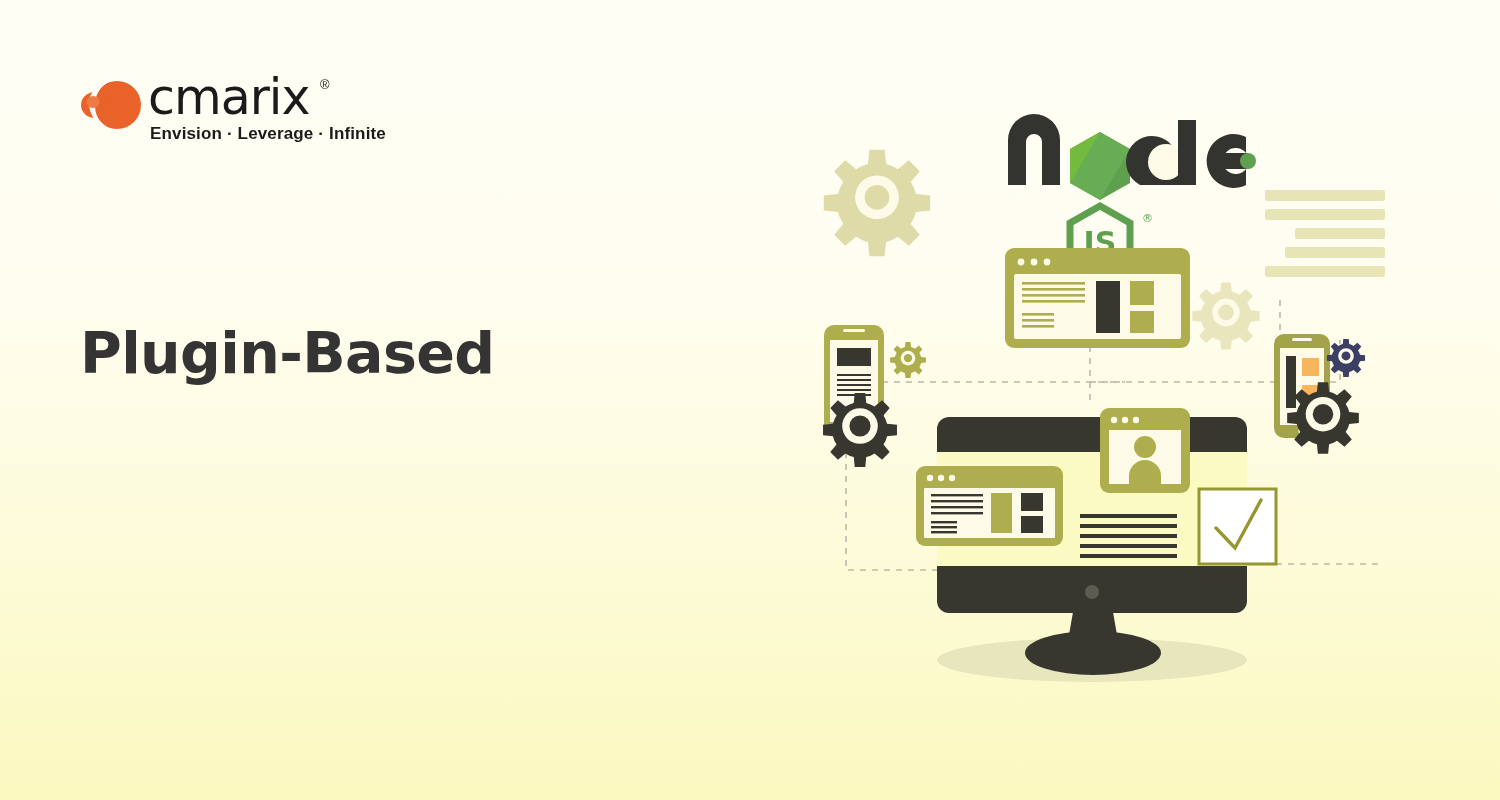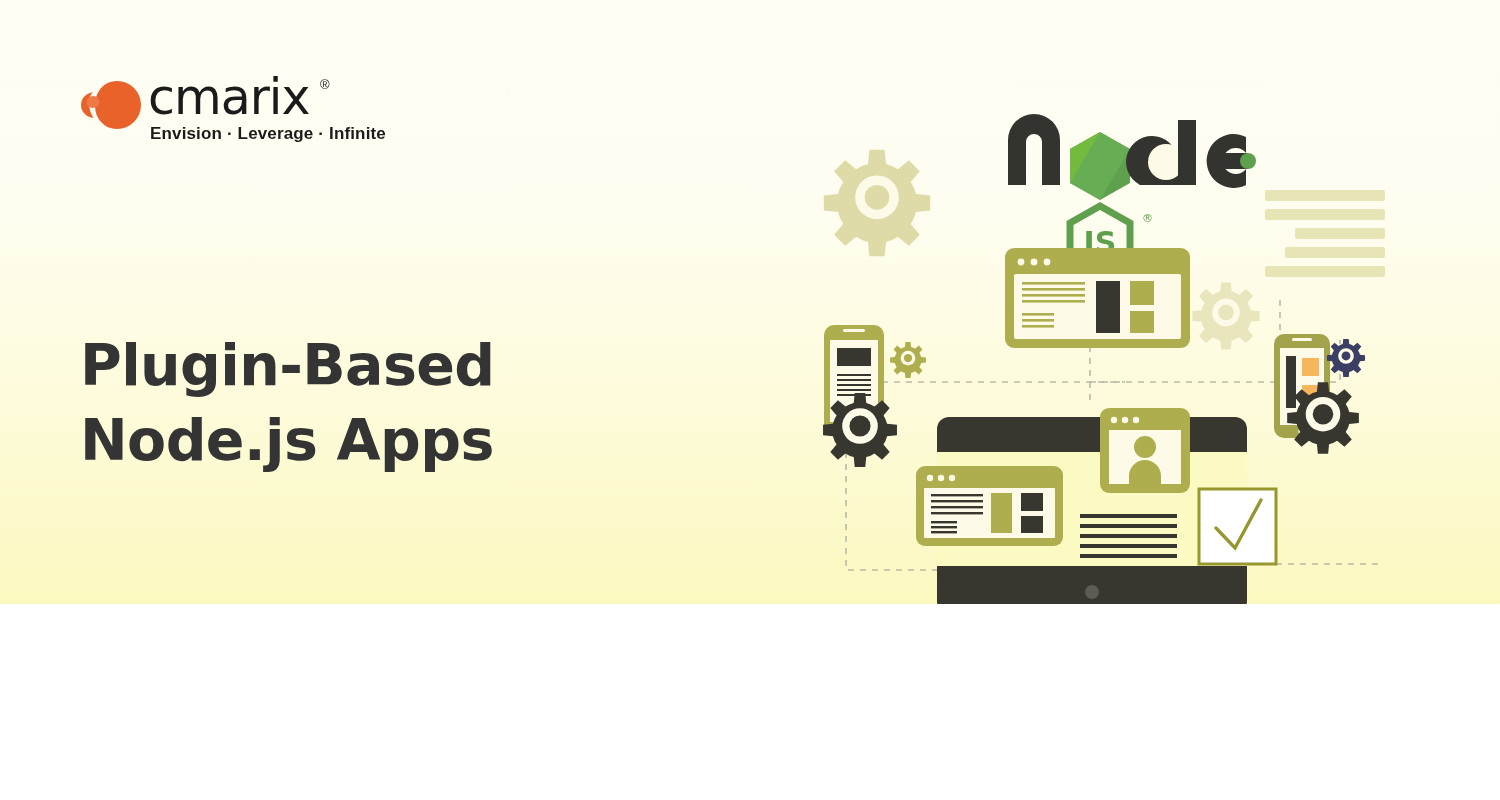--- a/index.html
+++ b/index.html
@@ -15,7 +15,7 @@
   #banner {
     position: relative;
     width: 1500px;
-    height: 604px;
+    height: 800px;
     background: linear-gradient(to bottom, #fffef5 0%, #fffdf0 35%, #fdfbd8 70%, #fbf8bf 100%);
     overflow: hidden;
   }

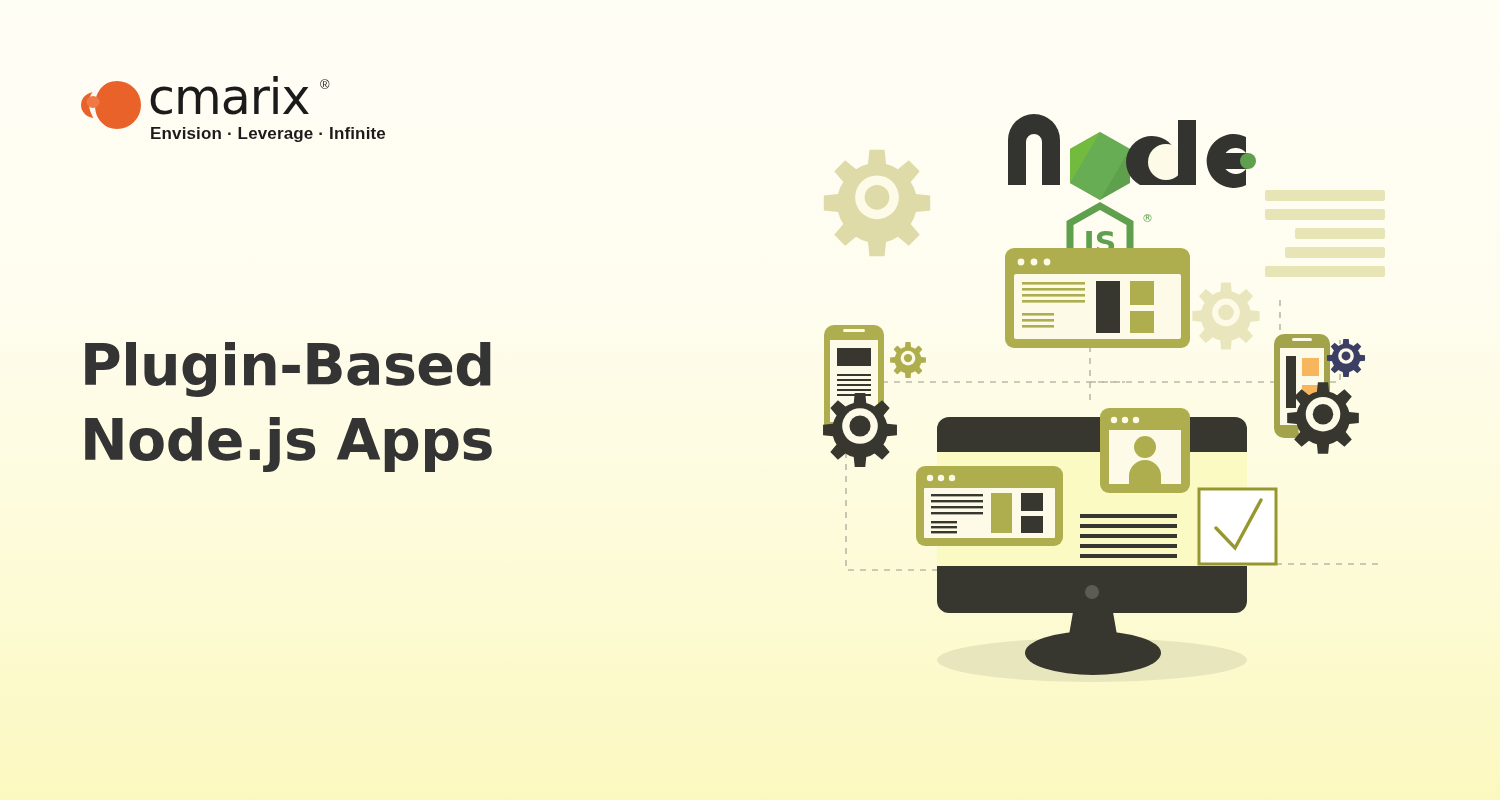--- a/index.html
+++ b/index.html
@@ -68,7 +68,7 @@
   #headline {
     position: absolute;
     left: 80px;
-    top: 290px;
+    top: 278px;
     width: 640px;
     font-size: 57px;
     font-weight: bold;

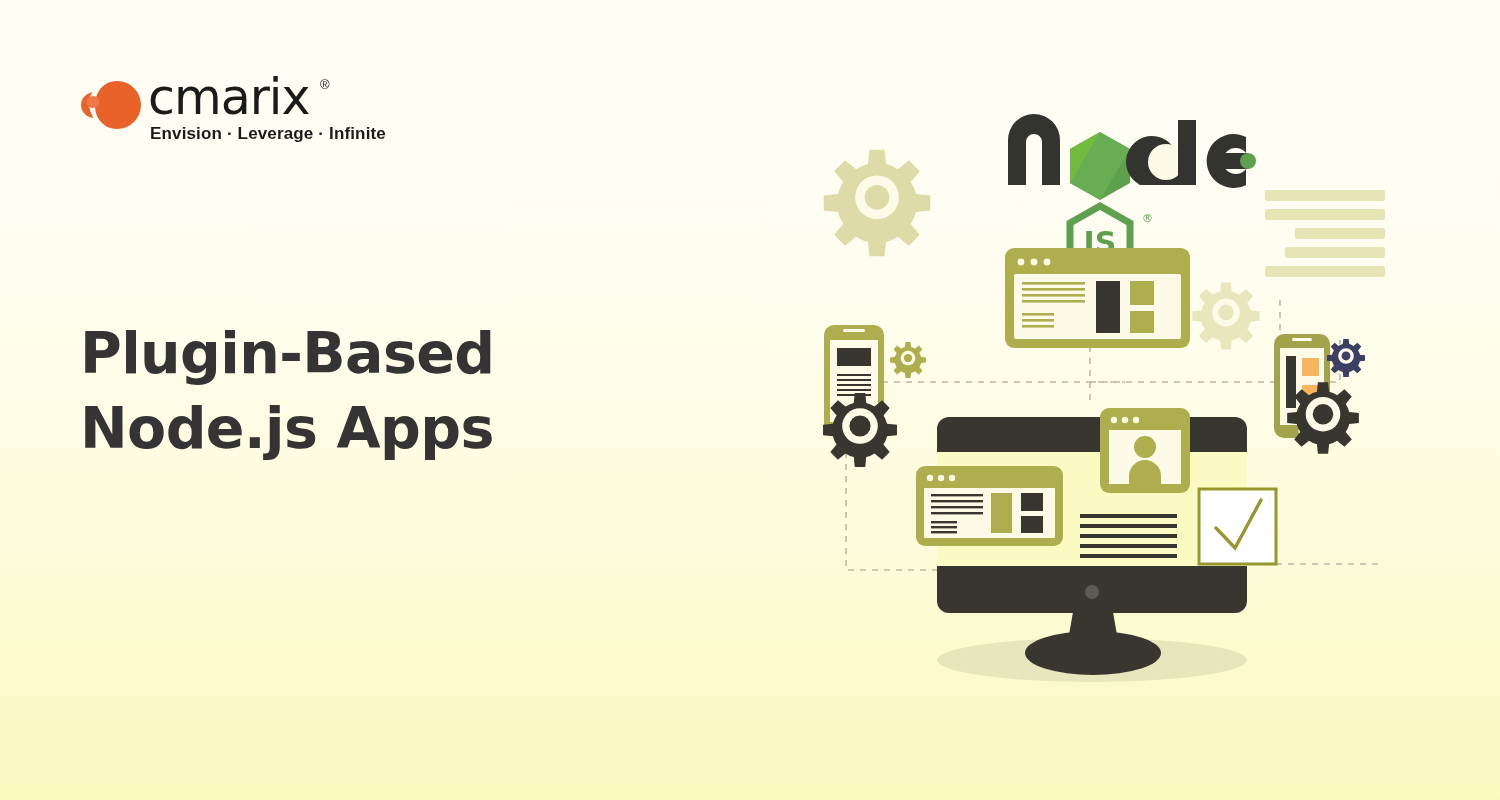--- a/index.html
+++ b/index.html
@@ -111,7 +111,6 @@
 
   <h1 id="headline">
     <span class="ln">Plugin-Based</span>
-    <span class="ln">Node.js Apps</span>
   </h1>
 
   <div id="illustration">

